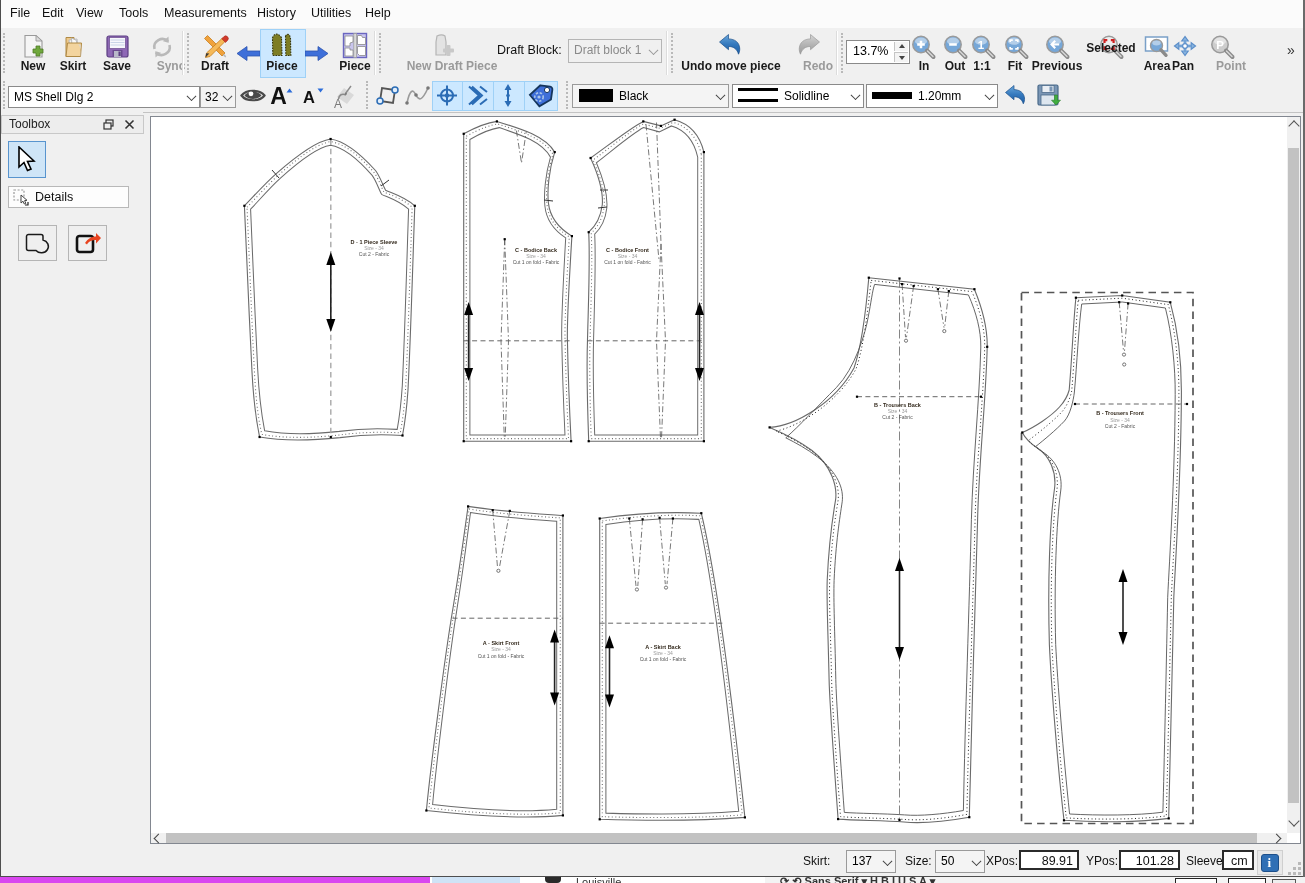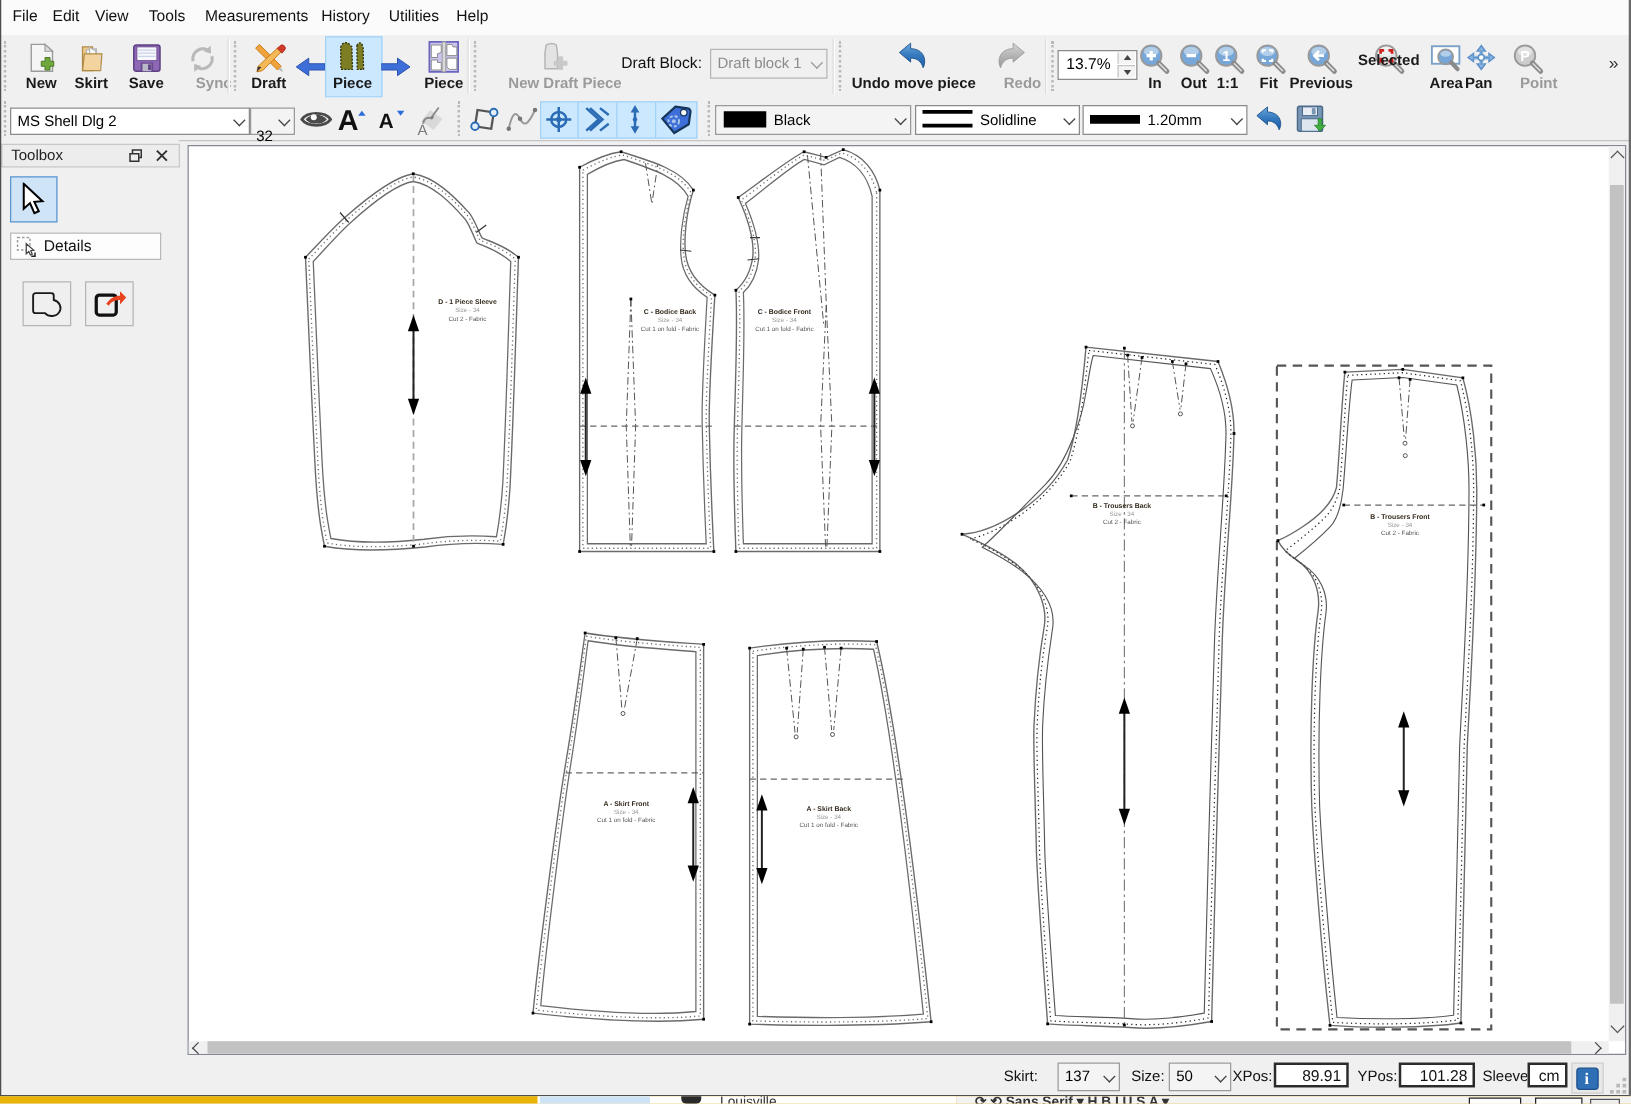--- a/index.html
+++ b/index.html
@@ -242,7 +242,7 @@
       <span class="chev"></span>
   </div>
   <div class="combo gcombo" style="left:200px;top:8px;width:34px;height:20px">
-    <span style="position:absolute;left:4px;top:15px">32</span>
+    <span style="position:absolute;left:4px;top:3px">32</span>
       <span class="chev"></span>
   </div>
   <div class="abs" id="i-eye" style="left:240px;top:6px"><svg width="26" height="22" viewBox="0 0 26 22">

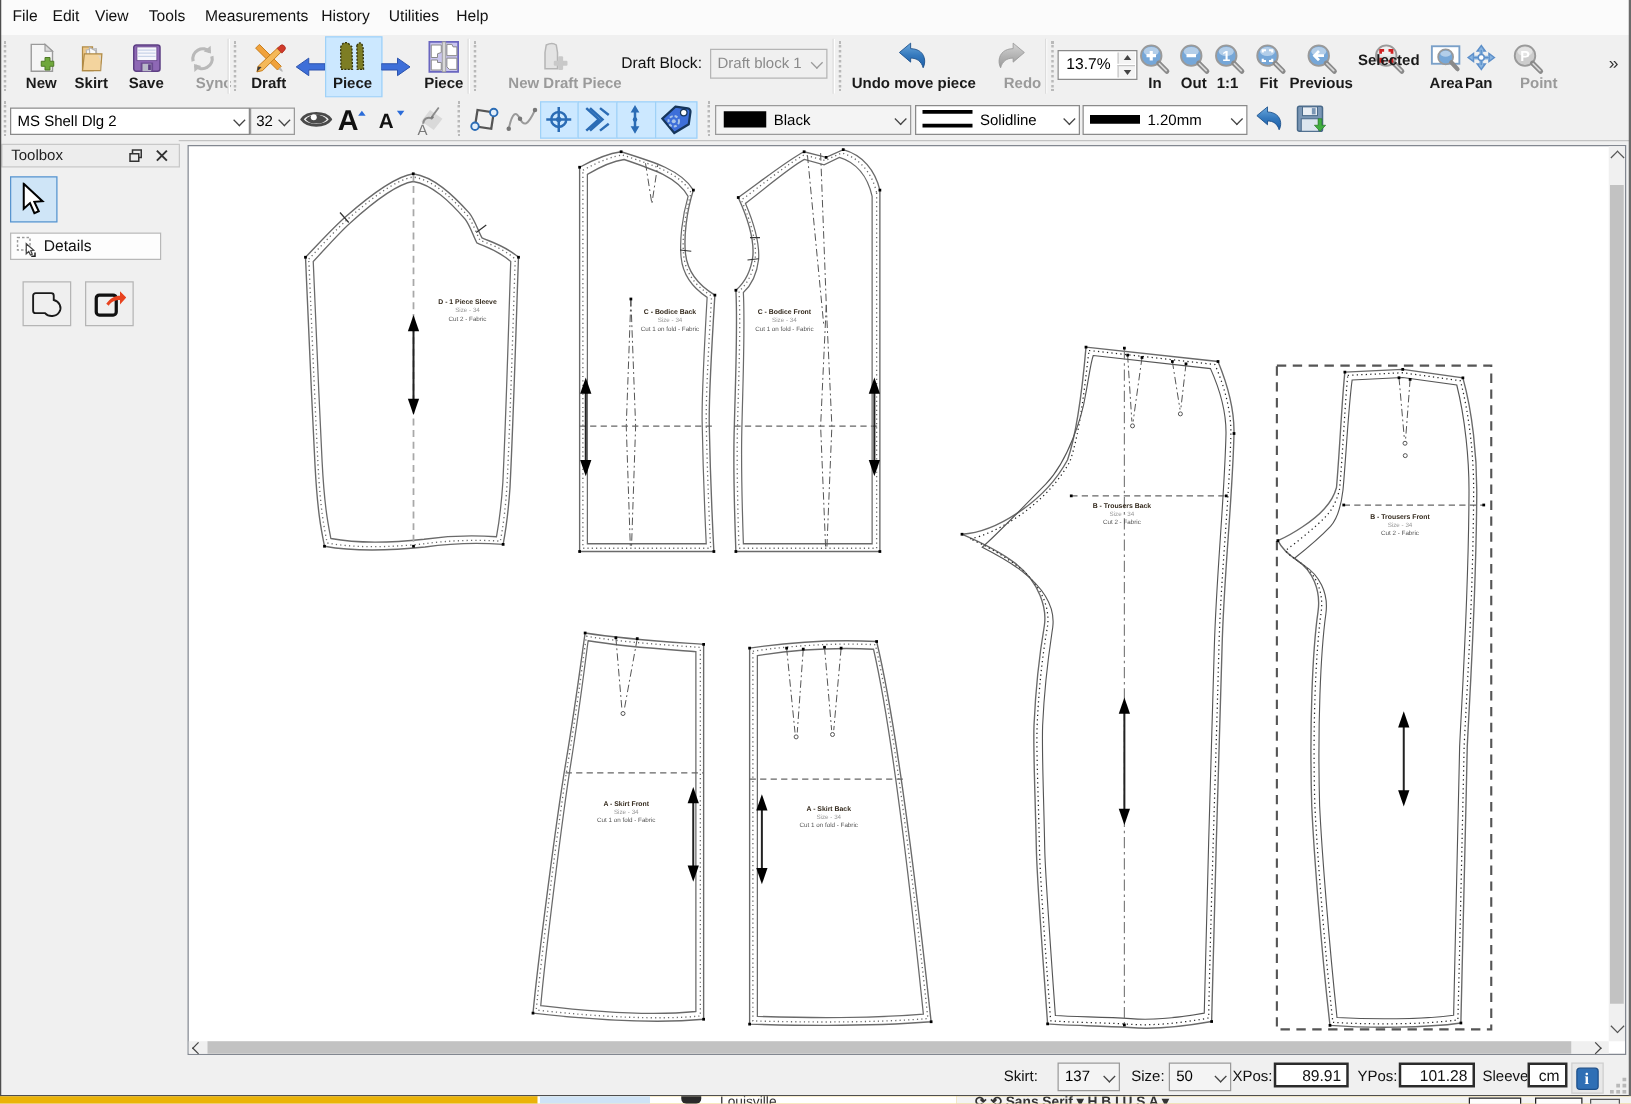--- a/index.html
+++ b/index.html
@@ -33,7 +33,7 @@
 #statusbar .lab{position:absolute;top:9px;}
 .field{position:absolute;background:#fff;border:2px solid #2b2b2b;font-size:12.5px;}
 #botline{left:0;top:876px;width:1305px;height:1px;background:#4e4e4e;}
-#sliver{left:0;top:877px;width:1305px;height:6px;background:#eab308;}
+#sliver{left:0;top:877px;width:1305px;height:6px;background:#d946ef;}
 </style>
 </head>
 <body>

